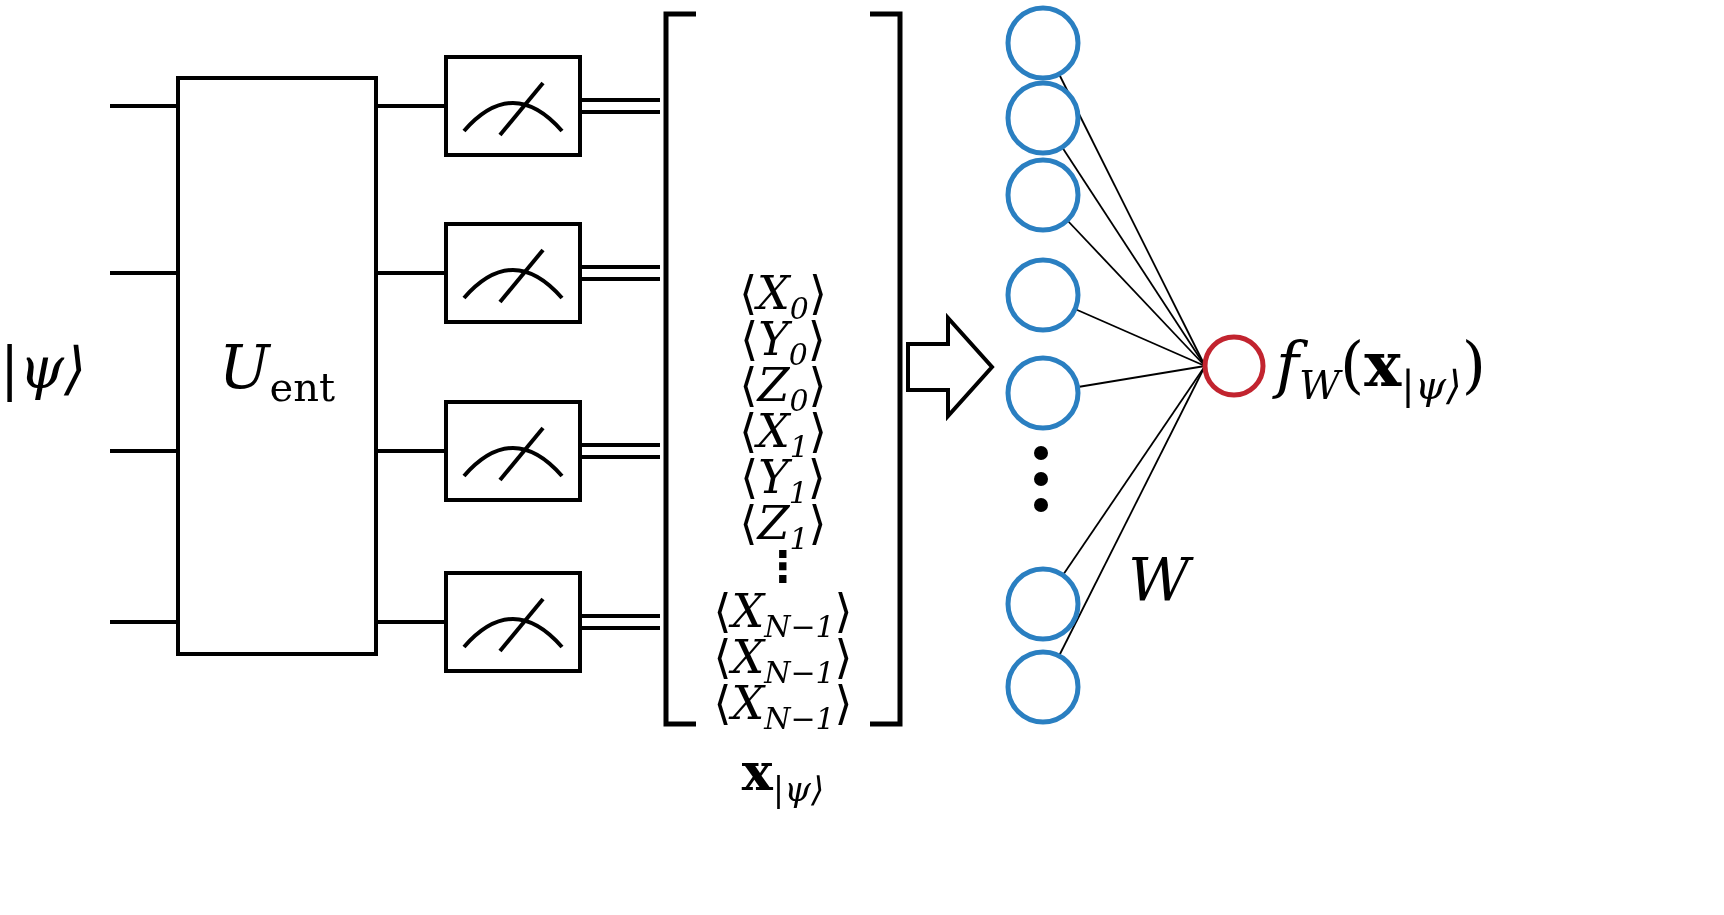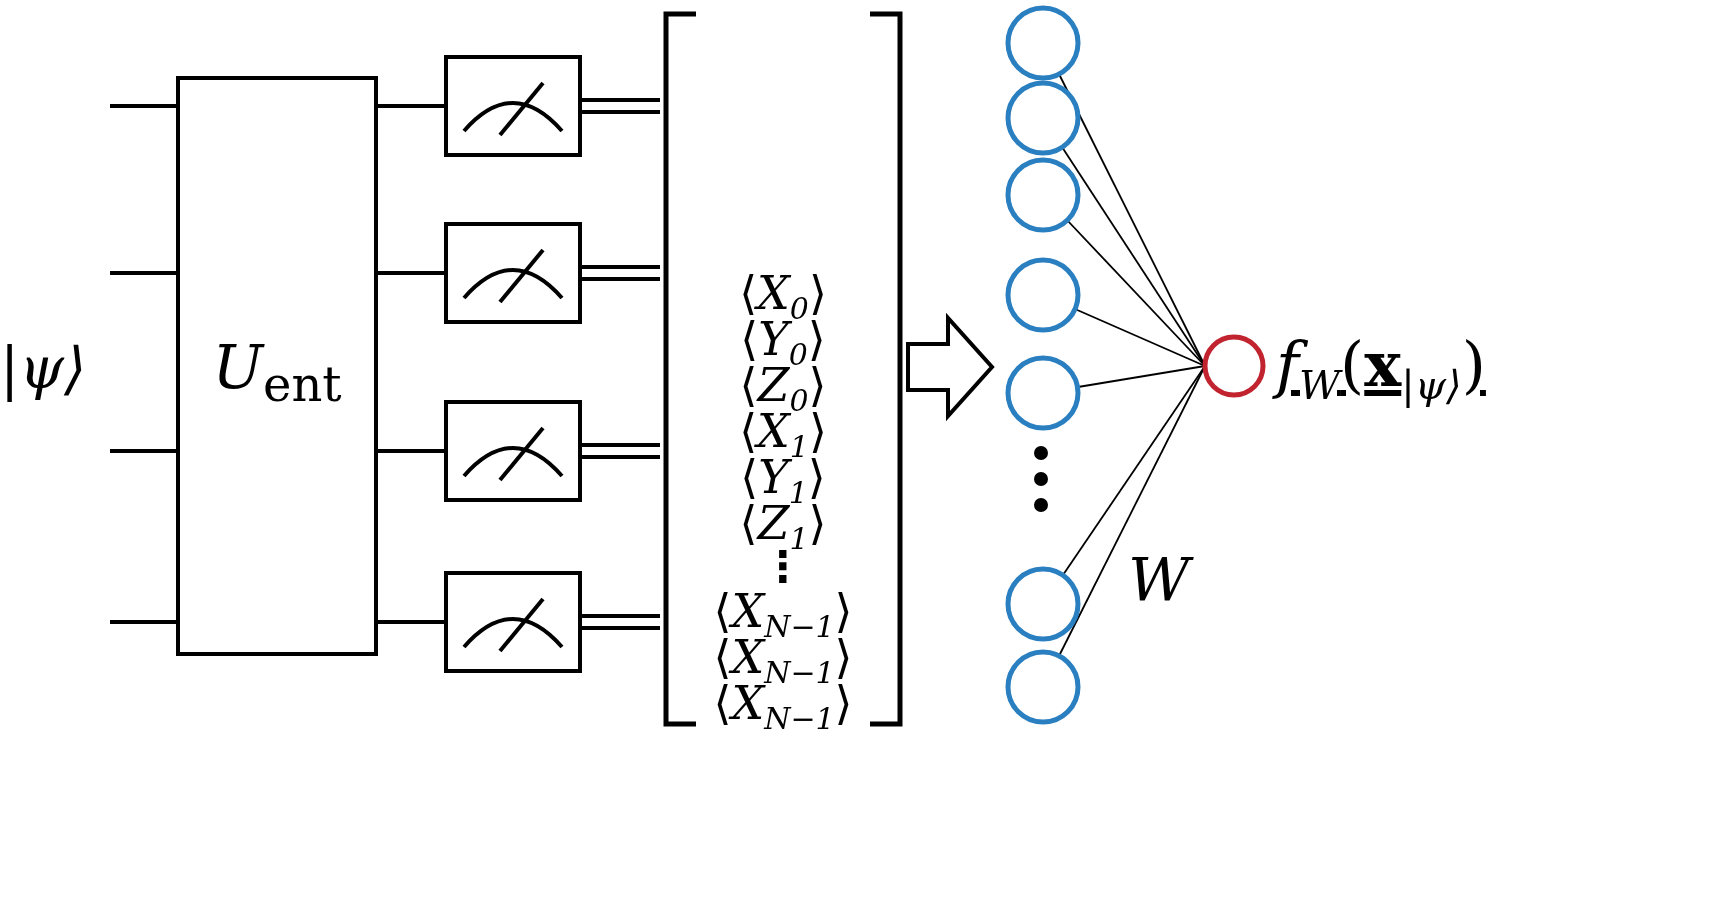--- a/index.html
+++ b/index.html
@@ -13,7 +13,7 @@
   sub{font-size:60%;line-height:0;}
   #psi{left:0;top:333px;width:120px;font-size:57px;line-height:70px;}
   #uent{left:178px;top:330px;width:198px;text-align:center;font-size:60px;line-height:74px;}
-  #uent sub{font-size:48px;}
+  #uent sub{font-size:40px;}
   #vector-entries{left:666px;top:8px;width:234px;height:718px;display:flex;flex-direction:column;
                   justify-content:flex-end;align-items:center;font-size:46px;}
   .vec-row{line-height:1;white-space:nowrap;}

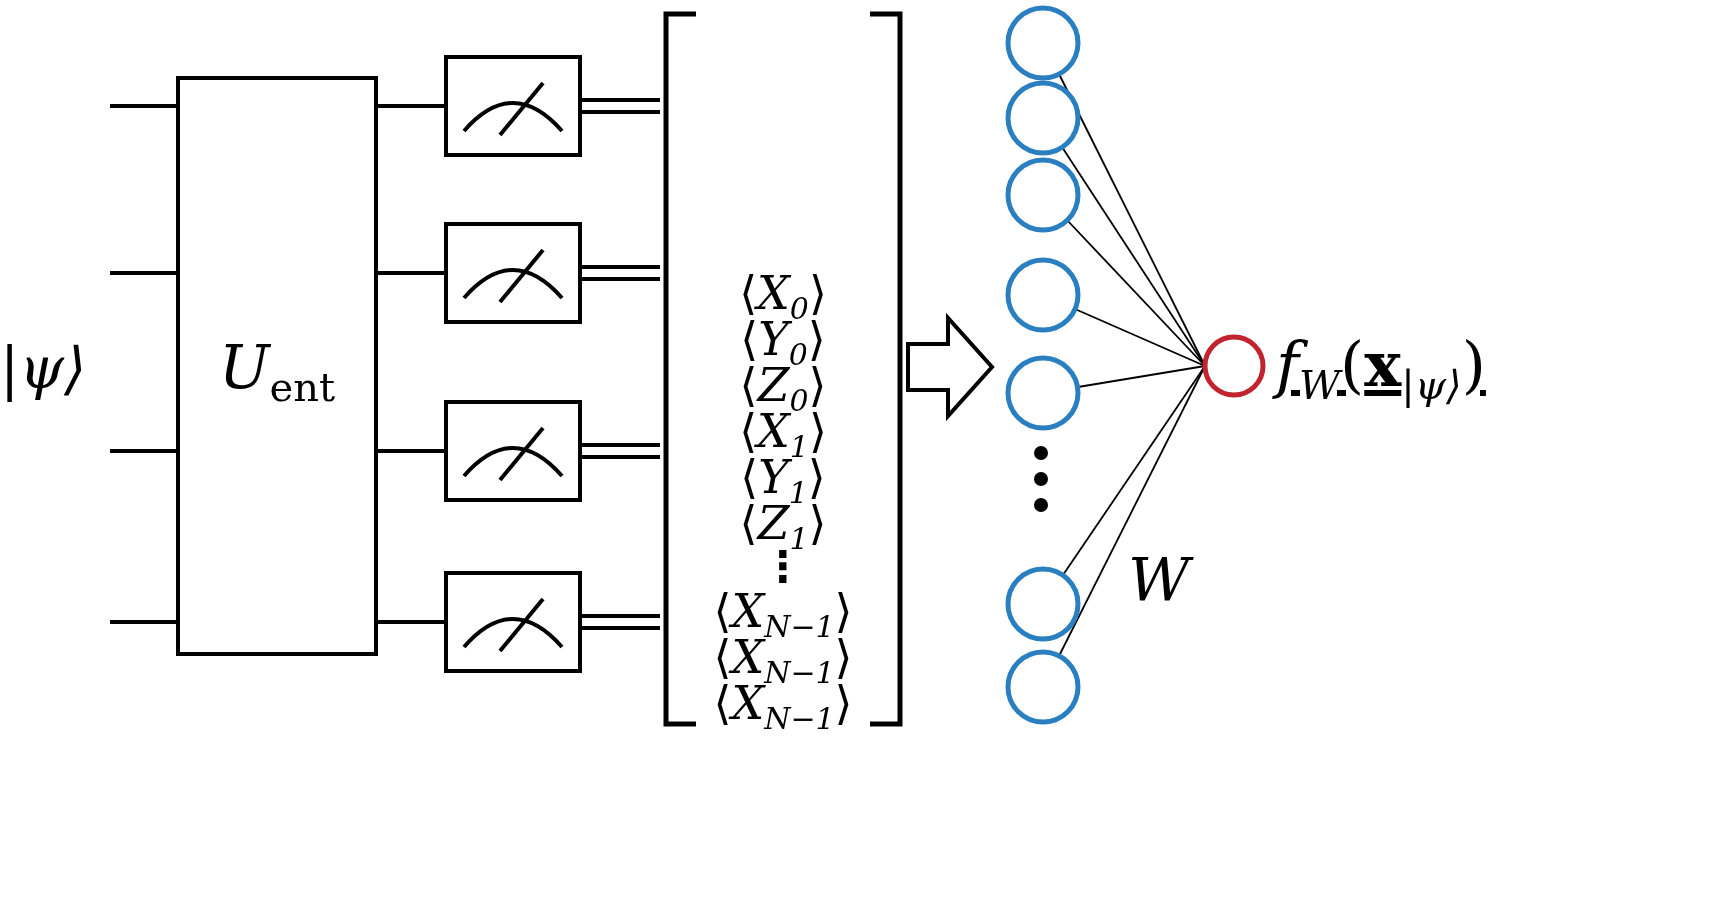--- a/index.html
+++ b/index.html
@@ -22,7 +22,7 @@
   #xlabel{left:666px;top:742px;width:234px;text-align:center;font-size:52px;line-height:60px;}
   #xlabel sub{font-size:34px;}
   #wlabel{left:1128px;top:548px;width:100px;font-size:60px;line-height:64px;}
-  #flabel{left:1276px;top:322px;width:300px;font-size:62px;line-height:86px;white-space:nowrap;text-decoration:underline;}
+  #flabel{left:1276px;top:322px;width:300px;font-size:62px;line-height:86px;white-space:nowrap;}
   #flabel sub{font-size:40px;}
   .blue-node{fill:#ffffff;stroke:var(--node_blue,#2a7fc1);stroke-width:5;}
   .red-node{fill:#ffffff;stroke:var(--node_red,#c2242f);stroke-width:5;}

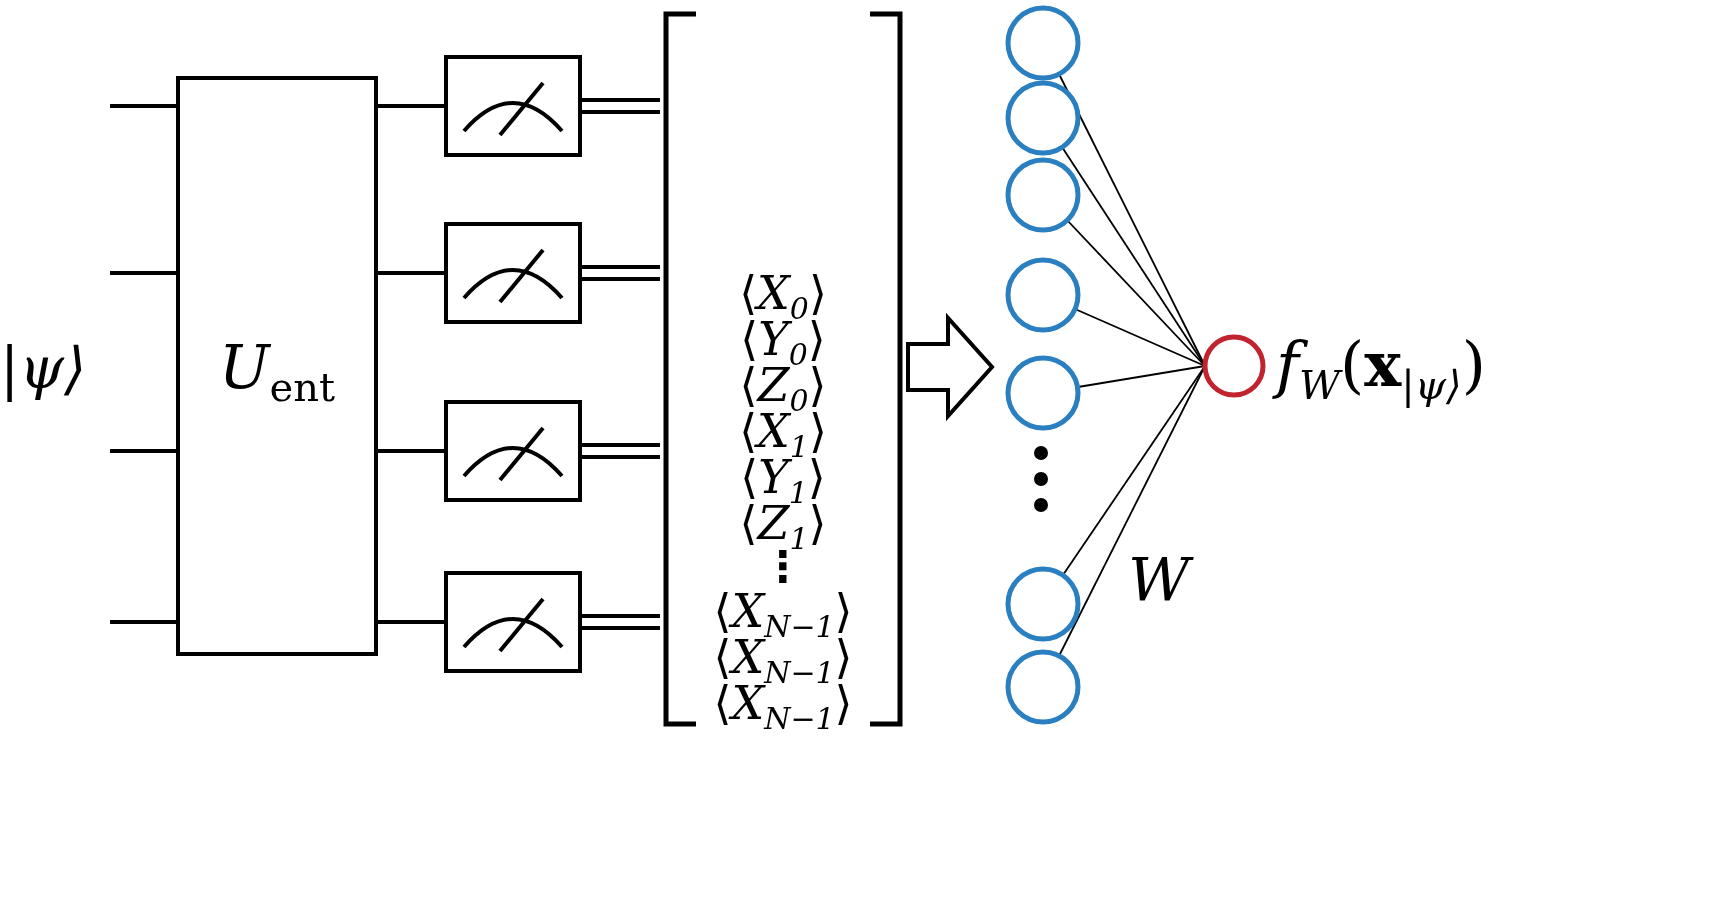--- a/index.html
+++ b/index.html
@@ -142,6 +142,9 @@
     <div class="vec-row"><span class="math">⟨</span><span class="math it">X</span><sub class="math it">N−1</sub><span class="math">⟩</span></div>
   </div>
 
+  <div id="xlabel" class="abs">
+    <span class="math bold">x</span><sub class="math it">|ψ⟩</sub>
+  </div>
 
   <div id="wlabel" class="abs">
     <span class="math it">W</span>

